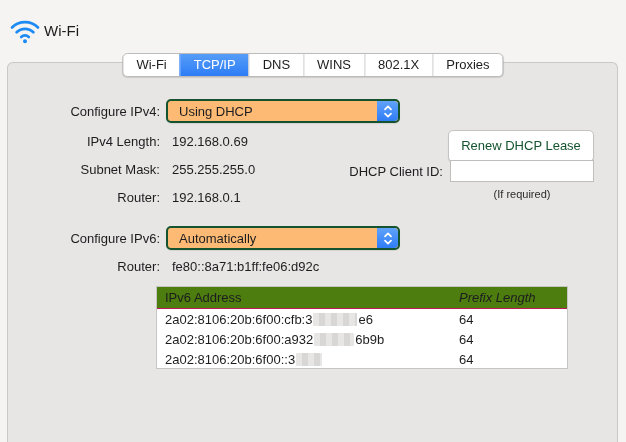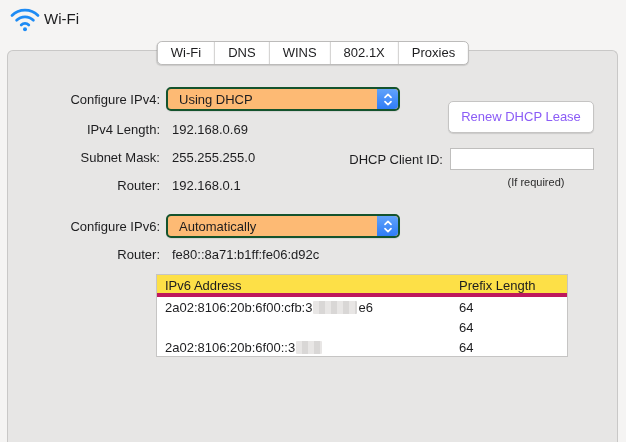--- a/index.html
+++ b/index.html
@@ -11,7 +11,7 @@
     position:relative; overflow:hidden;
     -webkit-font-smoothing:antialiased;
   }
-  .abs { position:absolute; }
+  .abs { position:absolute;margin-top:12px; }
 
   
   .hdr-title { left:44px; top:10px; font-size:15px; }

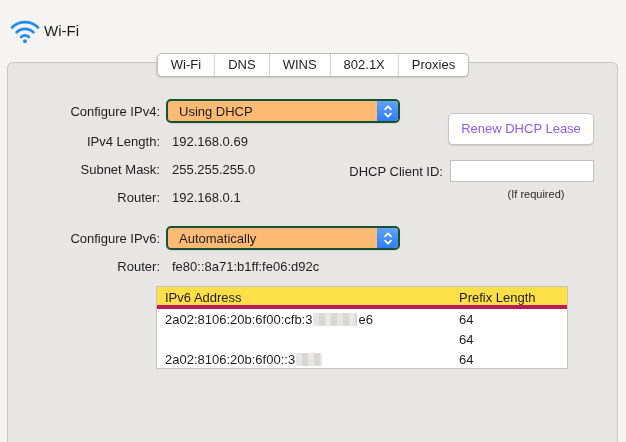--- a/index.html
+++ b/index.html
@@ -121,6 +121,7 @@
 
 <div class="abs tabs">
   <span class="tab">Wi-Fi</span>
+  <span class="tab selected">TCP/IP</span>
   <span class="tab">DNS</span>
   <span class="tab">WINS</span>
   <span class="tab">802.1X</span>

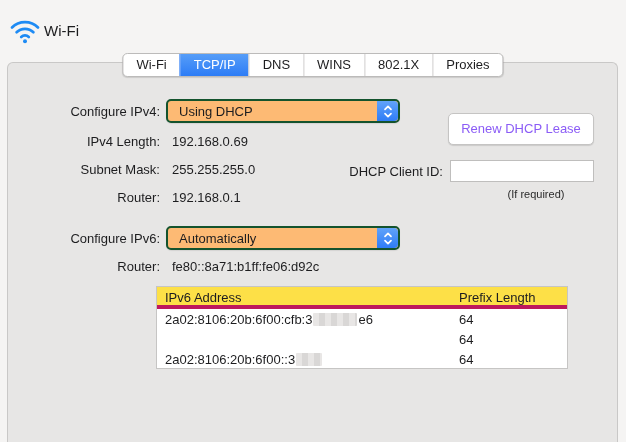--- a/index.html
+++ b/index.html
@@ -64,11 +64,11 @@
 
   
   .btn {
-    left:448px; top:101px; width:146px; height:32px;
+    left:448px; top:118px; width:146px; height:32px;
     background:#fff; border:1px solid #c5c4c3; border-radius:5px;
     box-shadow:0 1px 1px rgba(0,0,0,.12);
     font-size:13px; text-align:center; line-height:22px;
-    font-family:inherit; color:#8b5cf6;
+    font-family:inherit; color:#14532d;
   }
 
   

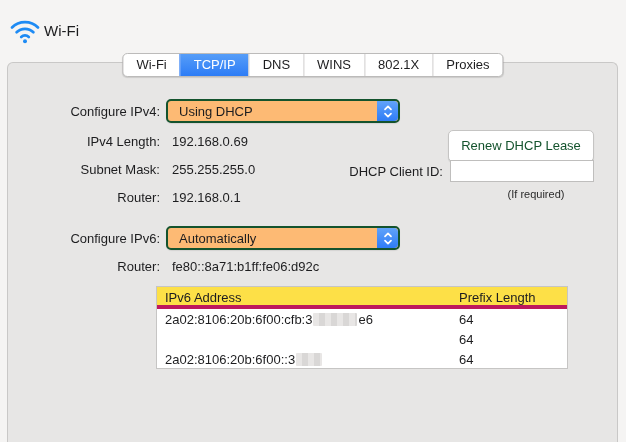--- a/index.html
+++ b/index.html
@@ -77,7 +77,7 @@
     background:#fff; border:1px solid #bfbebd;
     font-family:inherit; font-size:13px; padding:0 4px;
   }
-  .hint { left:464px; top:176px; width:144px; text-align:center; font-size:11px; color:#2b2b2b; }
+  .hint { left:450px; top:176px; width:144px; text-align:center; font-size:11px; color:#2b2b2b; }
 
   
   .tbl {

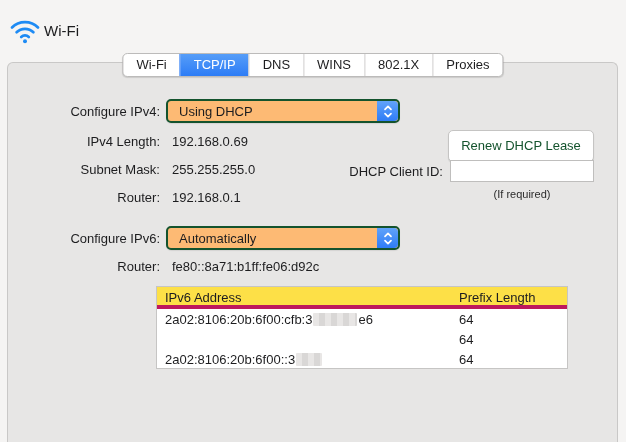--- a/index.html
+++ b/index.html
@@ -86,7 +86,7 @@
   }
   .tbl-head {
     position:absolute; left:0; right:0; top:0; height:22px;
-    background:#fde047; border-bottom:4px solid #be185d;
+    background:#4d7c0f; border-bottom:1px solid #be185d;
   }
   .tbl-head .c1 { position:absolute; left:8px; top:3px; color:#1d1d1f; }
   .tbl-head .c2 { position:absolute; left:302px; top:3px; }

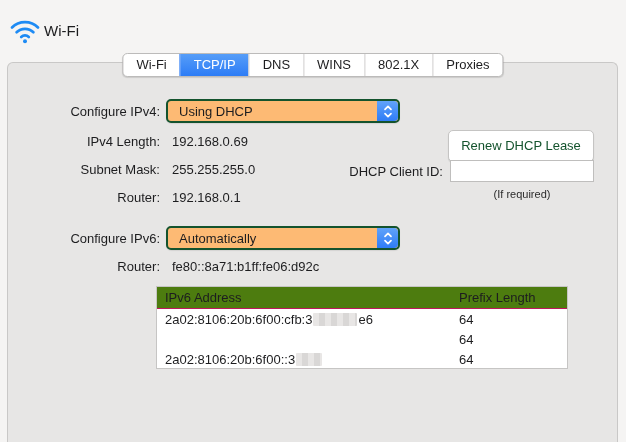--- a/index.html
+++ b/index.html
@@ -89,7 +89,7 @@
     background:#4d7c0f; border-bottom:1px solid #be185d;
   }
   .tbl-head .c1 { position:absolute; left:8px; top:3px; color:#1d1d1f; }
-  .tbl-head .c2 { position:absolute; left:302px; top:3px; }
+  .tbl-head .c2 { position:absolute; left:302px; top:3px;font-style:italic; }
   .col-div { position:absolute; left:294px; top:0; bottom:61px; width:1px; background:#d6d5d4; }
   .trow { position:absolute; left:0; right:0; height:20px; line-height:20px; }
   .trow .addr { position:absolute; left:8px; white-space:nowrap; }

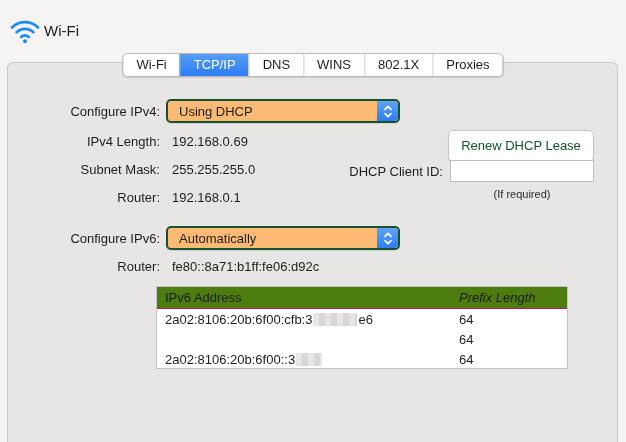--- a/index.html
+++ b/index.html
@@ -175,6 +175,7 @@
     <span class="plen">64</span>
   </div>
   <div class="trow r1">
+    <span class="addr"><span>2a02:8106:20b:6f00:a932</span><span class="redact" style="width:40px"></span><span>6b9b</span></span>
     <span class="plen">64</span>
   </div>
   <div class="trow r2">

